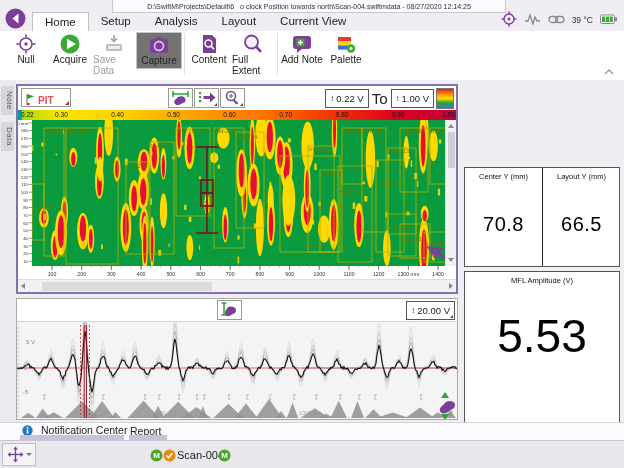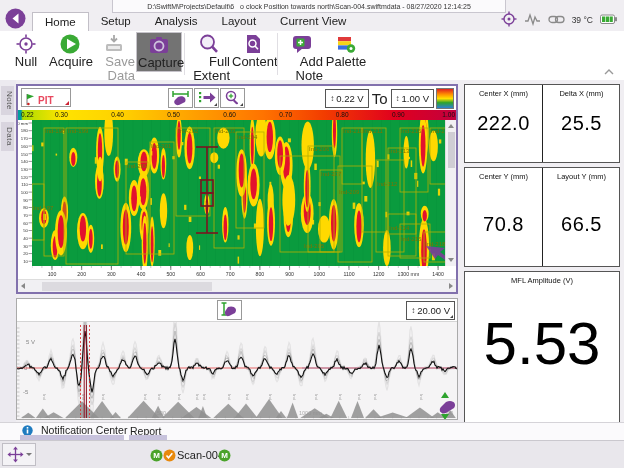--- a/index.html
+++ b/index.html
@@ -21,7 +21,7 @@
   #ribbon-inner{display:flex;align-items:flex-start;padding:1px 0 0 4px;height:46px;}
   .rbtn{display:flex;flex-direction:column;align-items:center;width:42px;min-width:36px;padding:1px 1px;cursor:default;}
   .rbtn .ric{height:22px;display:flex;align-items:center;justify-content:center;}
-  .rbtn .rlbl{font-size:13px;line-height:1.05;text-align:right;color:#222;max-width:42px;}
+  .rbtn .rlbl{font-size:10px;line-height:1.05;text-align:left;color:#222;max-width:42px;}
   .rbtn.active{background:#737373;border:1px solid #c6c3ca;}
   .rbtn.disabled .rlbl{color:#9a9a9a;}
   .rsep{width:1px;height:42px;background:#e0dee3;margin:1px 2px 0;}

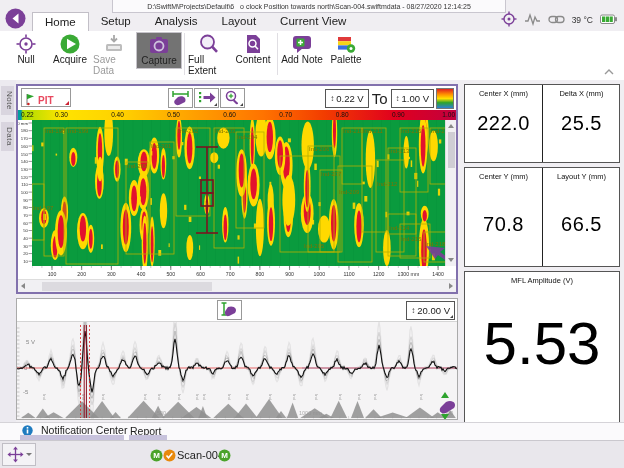--- a/index.html
+++ b/index.html
@@ -190,21 +190,21 @@
     <div class="rbtn">
       <div class="ric">
         <svg width="22" height="22">
-            <circle cx="9.5" cy="9" r="6.5" fill="#f3eef8" stroke="#7b3f98" stroke-width="1.8"></circle>
-            <line x1="14" y1="13.5" x2="19" y2="18.8" stroke="#7b3f98" stroke-width="2.6"></line>
-          </svg>
-      </div>
-      <div class="rlbl">Full Extent</div>
-    </div>
-    <div class="rbtn">
-      <div class="ric">
-        <svg width="22" height="22">
             <path d="M5 2 h9 l4 4 v14 h-13 z" fill="#7b3f98"></path>
             <circle cx="10.5" cy="10.5" r="3.5" fill="none" stroke="#fff" stroke-width="1.5"></circle>
             <line x1="13" y1="13" x2="16" y2="16.2" stroke="#fff" stroke-width="1.6"></line>
           </svg>
       </div>
       <div class="rlbl">Content</div>
+    </div>
+    <div class="rbtn">
+      <div class="ric">
+        <svg width="22" height="22">
+            <circle cx="9.5" cy="9" r="6.5" fill="#f3eef8" stroke="#7b3f98" stroke-width="1.8"></circle>
+            <line x1="14" y1="13.5" x2="19" y2="18.8" stroke="#7b3f98" stroke-width="2.6"></line>
+          </svg>
+      </div>
+      <div class="rlbl">Full Extent</div>
     </div>
     <div class="rsep"></div>
     <div class="rbtn">

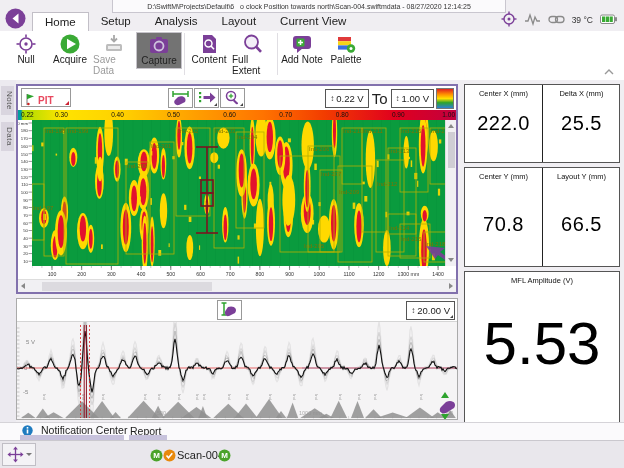--- a/index.html
+++ b/index.html
@@ -873,17 +873,6 @@
     </div>
   </div>
 
-  <div class="mbox" style="left:464px;top:4px;width:156px;height:79px;">
-    <div class="mcell" style="left:0;width:77px;">
-      <div class="mlabel">Center X (mm)</div>
-      <div class="mvalue" style="margin-top:14px;">222.0</div>
-    </div>
-    <div class="mdivider"></div>
-    <div class="mcell" style="left:78px;width:77px;">
-      <div class="mlabel">Delta X (mm)</div>
-      <div class="mvalue" style="margin-top:14px;">25.5</div>
-    </div>
-  </div>
   <div class="mbox" style="left:464px;top:87px;width:156px;height:100px;">
     <div class="mcell" style="left:0;width:77px;">
       <div class="mlabel">Center Y (mm)</div>

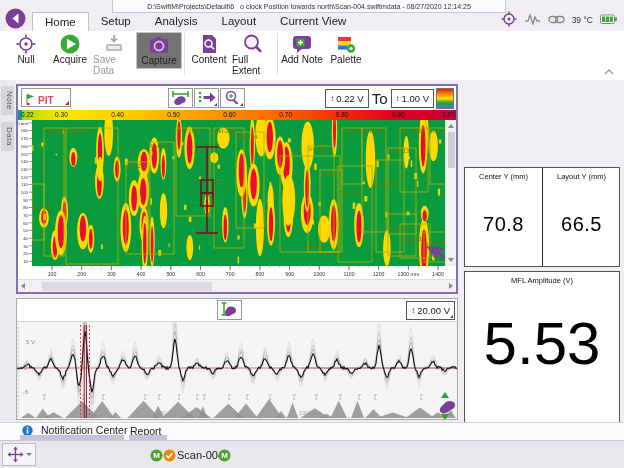--- a/index.html
+++ b/index.html
@@ -74,7 +74,7 @@
   .mlabel{font-size:7.5px;color:#111;margin-top:4px;}
   .mvalue{font-size:20px;color:#000;letter-spacing:0.5px;}
   .mdivider{position:absolute;top:0;bottom:0;left:50%;width:1px;background:#222;}
-  #amp-value{font-size:60px;color:#000;}
+  #amp-value{font-size:46px;color:#000;}
   
   #notifbar{position:absolute;left:0;top:422px;width:624px;height:18px;background:#fbfafc;border-top:1px solid #d5d3d8;}
   .ntab-label{font-size:10.5px;color:#222;}

